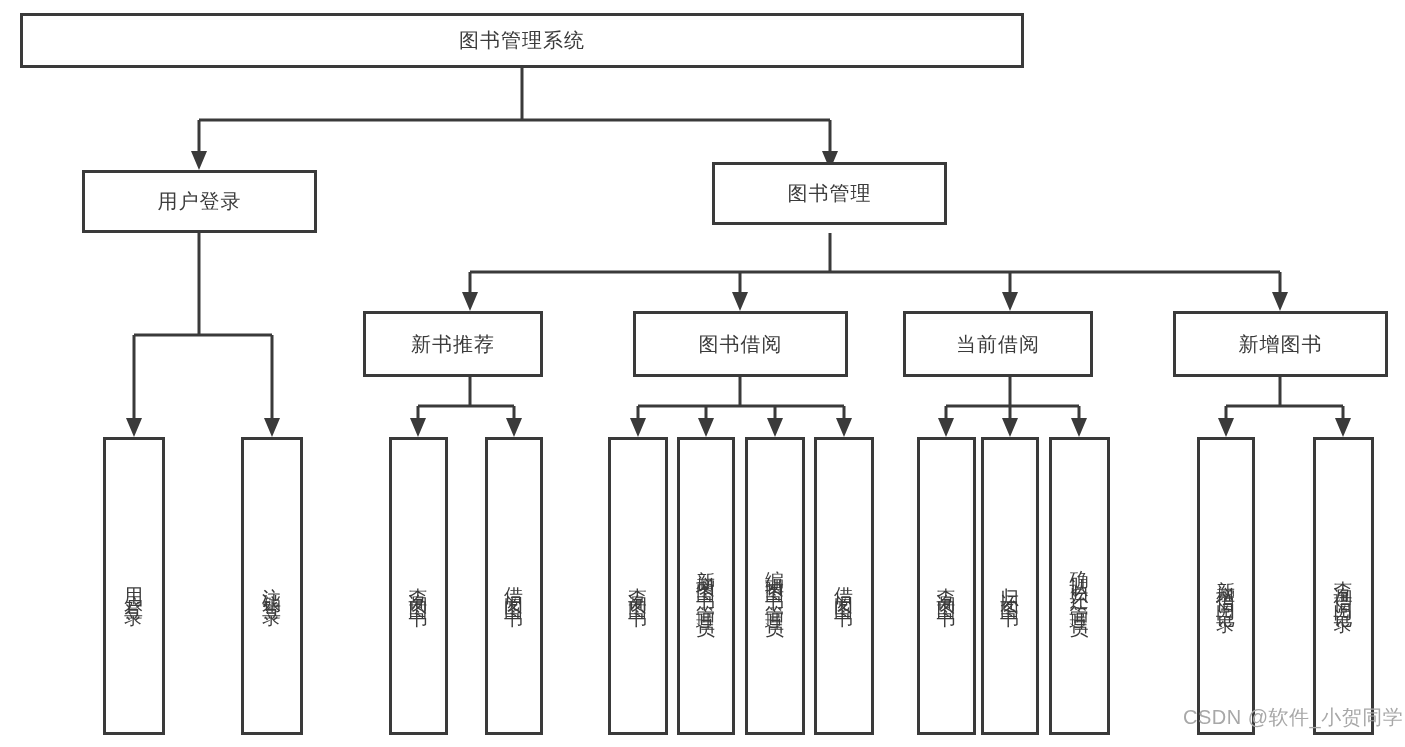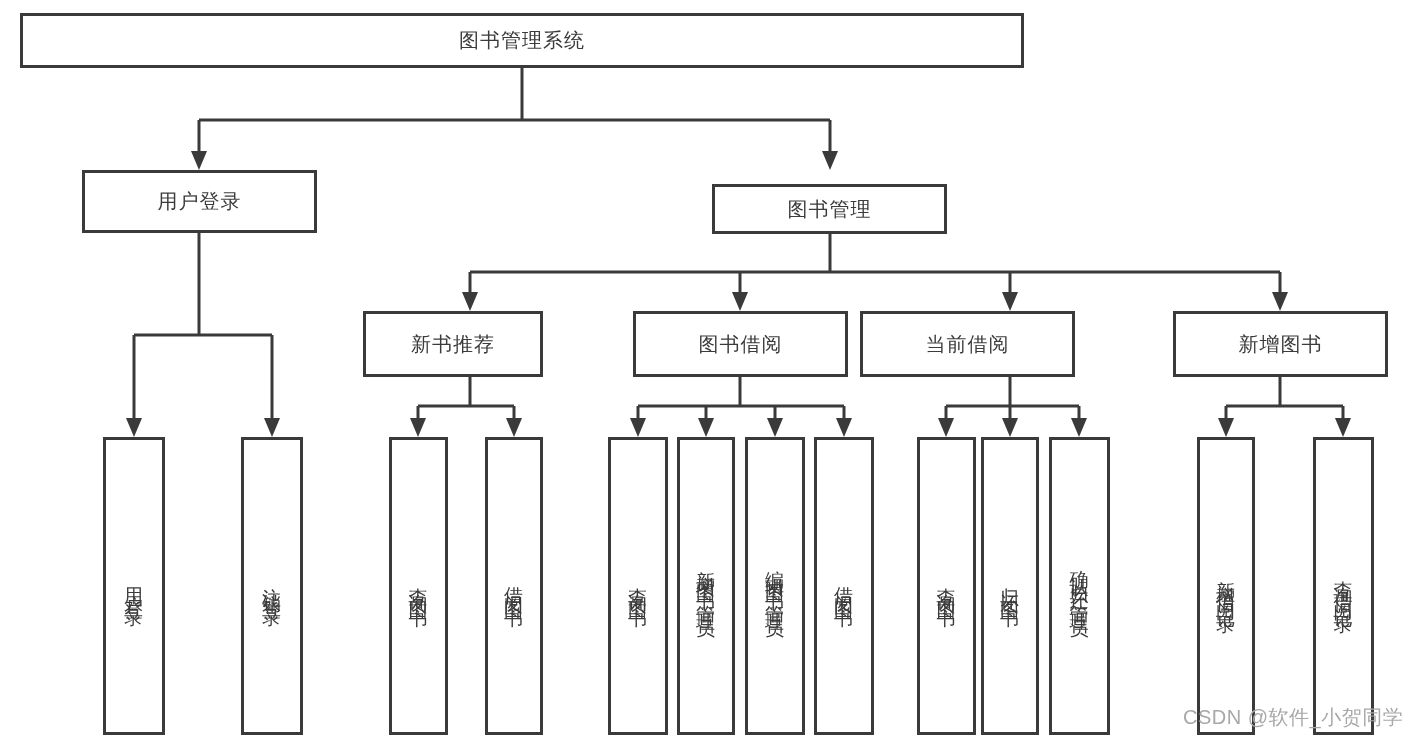--- a/index.html
+++ b/index.html
@@ -79,7 +79,7 @@
   <div class="node h" style="left:82px;top:170px;width:235px;height:63px;">
     <span class="lbl">用户登录</span>
   </div>
-  <div class="node h" style="left:712px;top:184px;width:235px;height:50px;">
+  <div class="node h" style="left:712px;top:162px;width:235px;height:63px;">
     <span class="lbl">图书管理</span>
   </div>
 

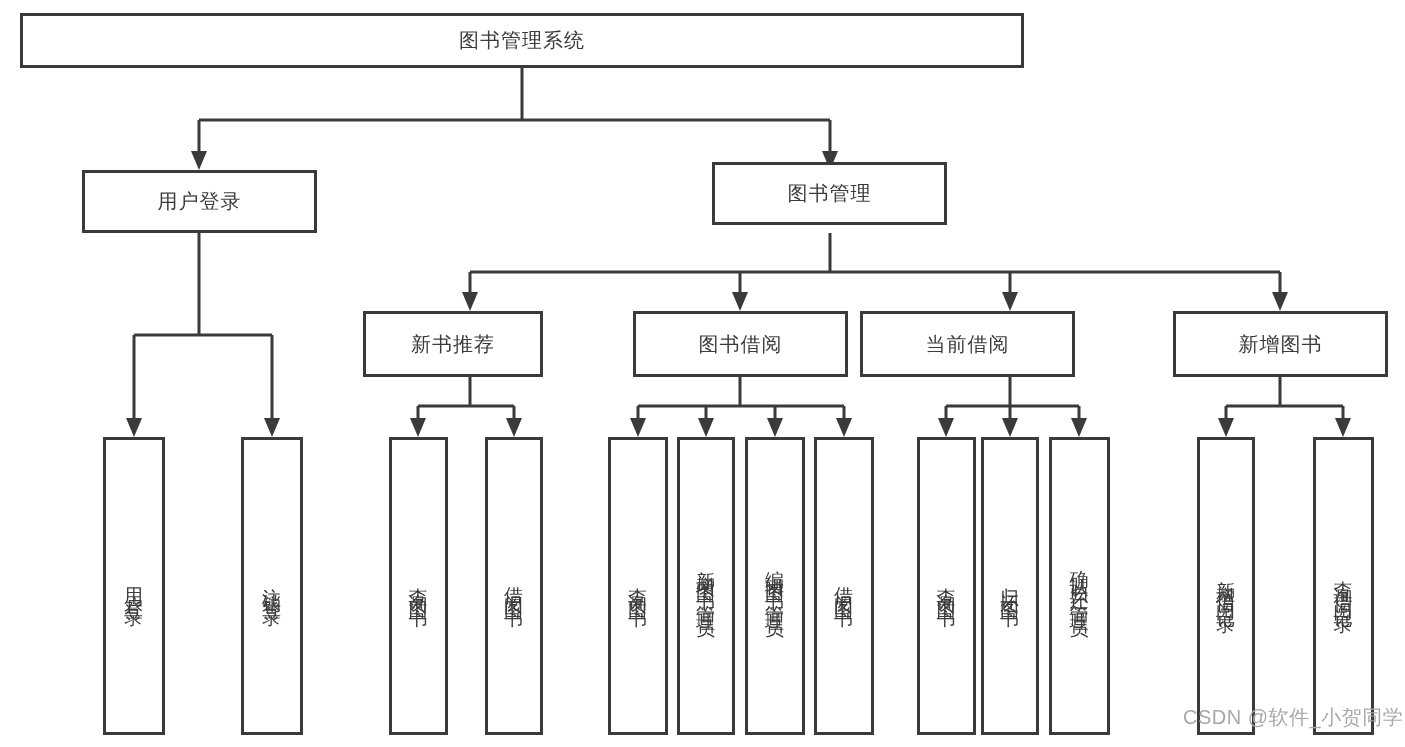--- a/index.html
+++ b/index.html
@@ -89,7 +89,7 @@
   <div class="node h" style="left:633px;top:311px;width:215px;height:66px;">
     <span class="lbl">图书借阅</span>
   </div>
-  <div class="node h" style="left:860px;top:311px;width:215px;height:66px;">
+  <div class="node h" style="left:903px;top:311px;width:190px;height:66px;">
     <span class="lbl">当前借阅</span>
   </div>
   <div class="node h" style="left:1173px;top:311px;width:215px;height:66px;">

